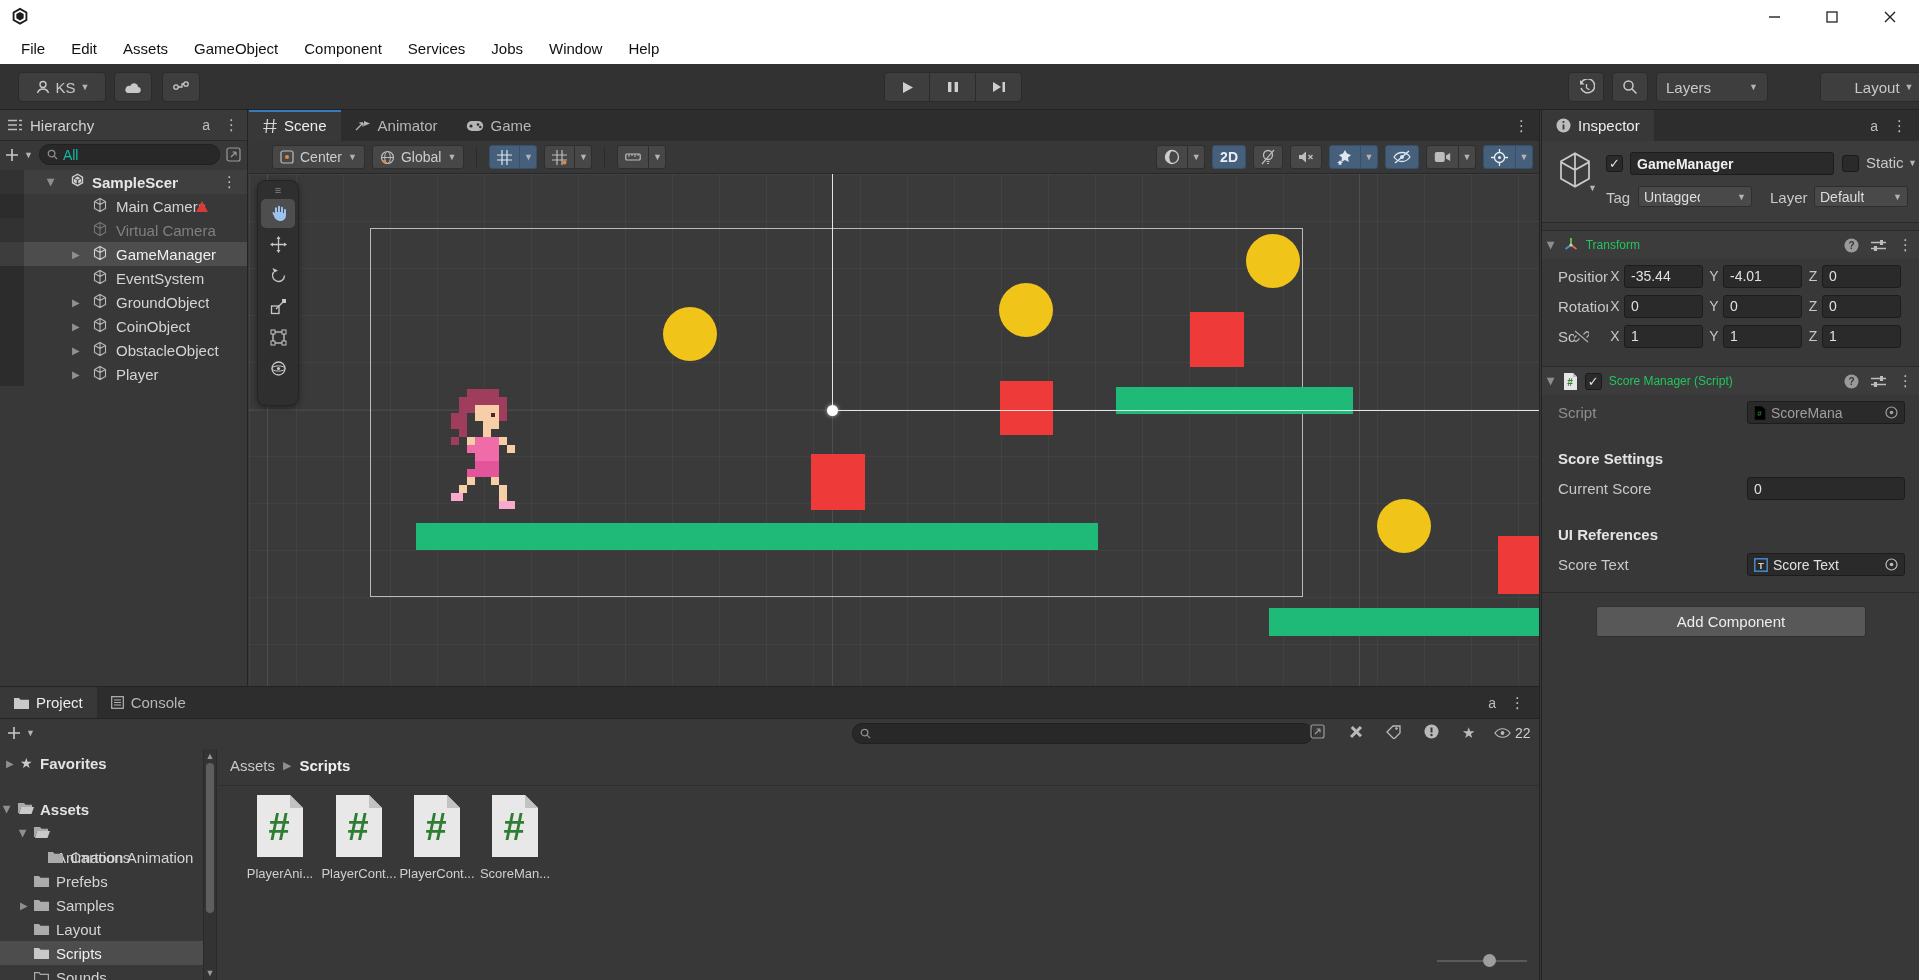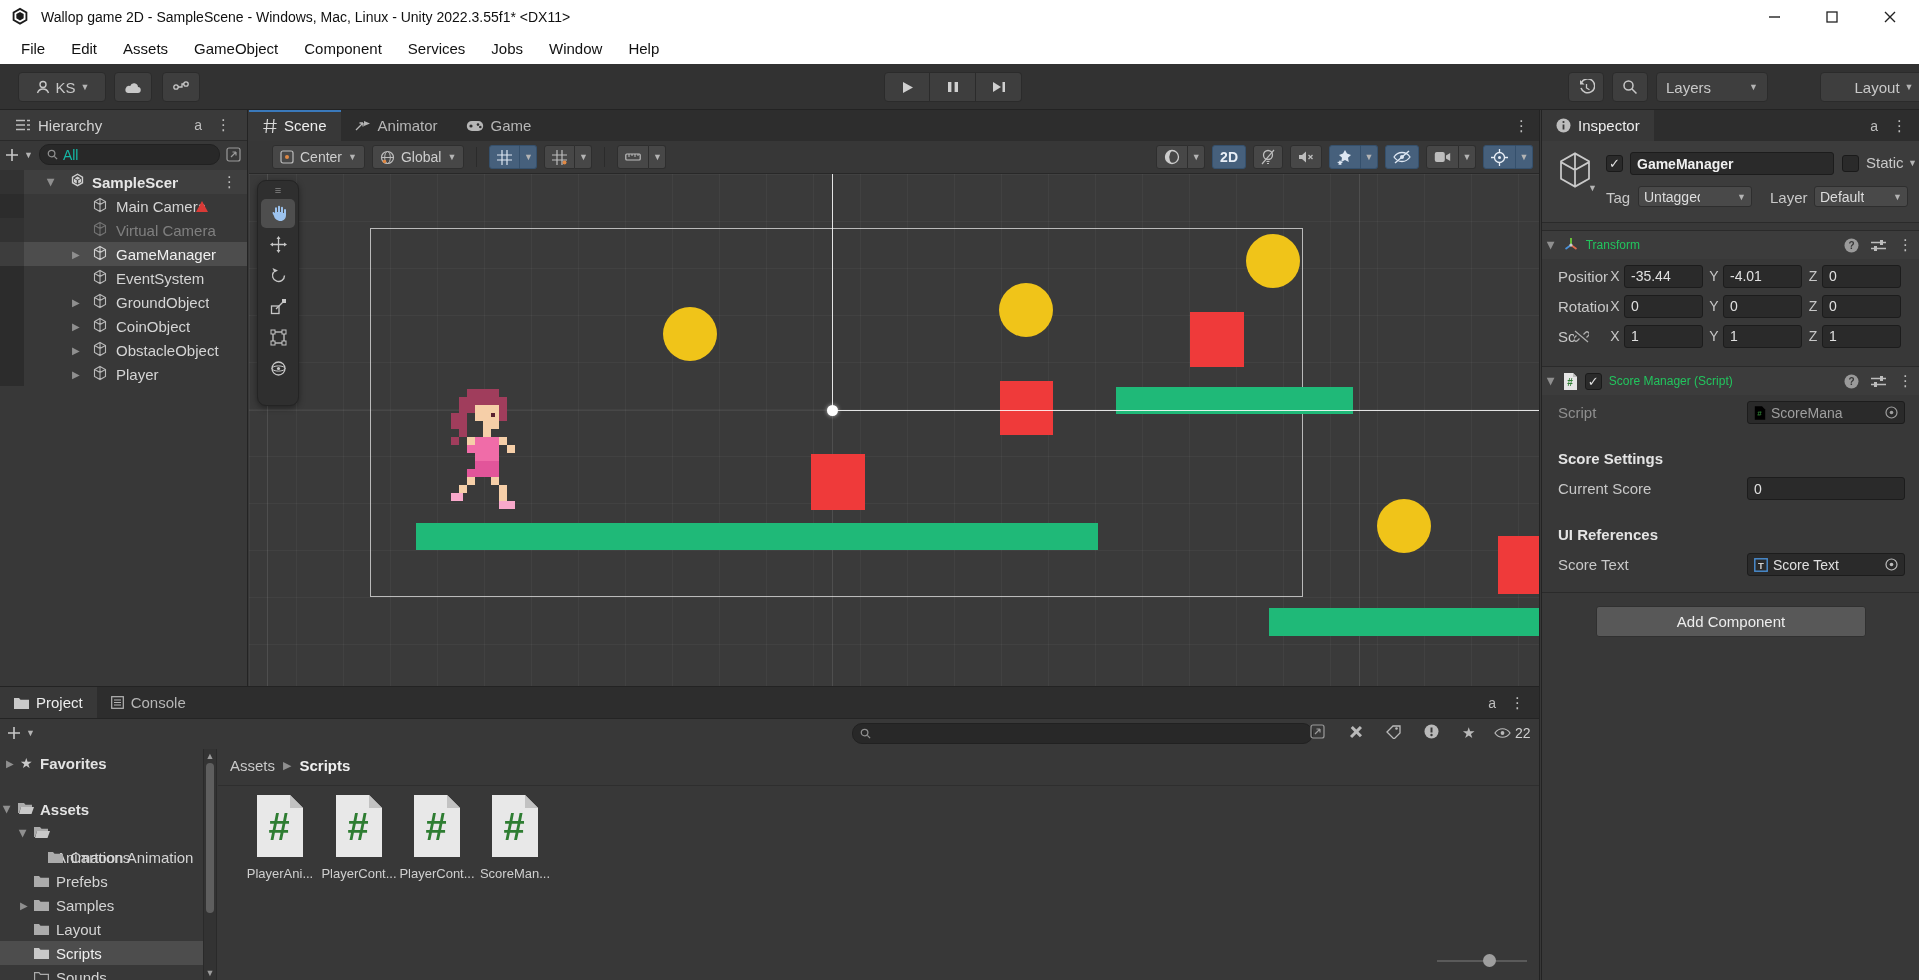--- a/index.html
+++ b/index.html
@@ -125,7 +125,6 @@
     <svg class="ticon" viewBox="0 0 24 24">
         <path fill="#1b1b1b" d="M12 2l8 4.6v9.2L12 20.4 4 15.8V6.6L12 2zm0 2.3L6 7.7v6.9l6 3.4 6-3.4V7.7l-6-3.4zm0 2.2l4 2.3v4.6l-4 2.3-4-2.3V8.8l4-2.3z"></path>
       </svg>
-    <span class="ttext">Wallop game 2D - SampleScene - Windows, Mac, Linux - Unity 2022.3.55f1* &lt;DX11&gt;</span>
     <div class="wbtns">
       <div class="wbtn">
           <svg width="13" height="13" viewBox="0 0 13 13">

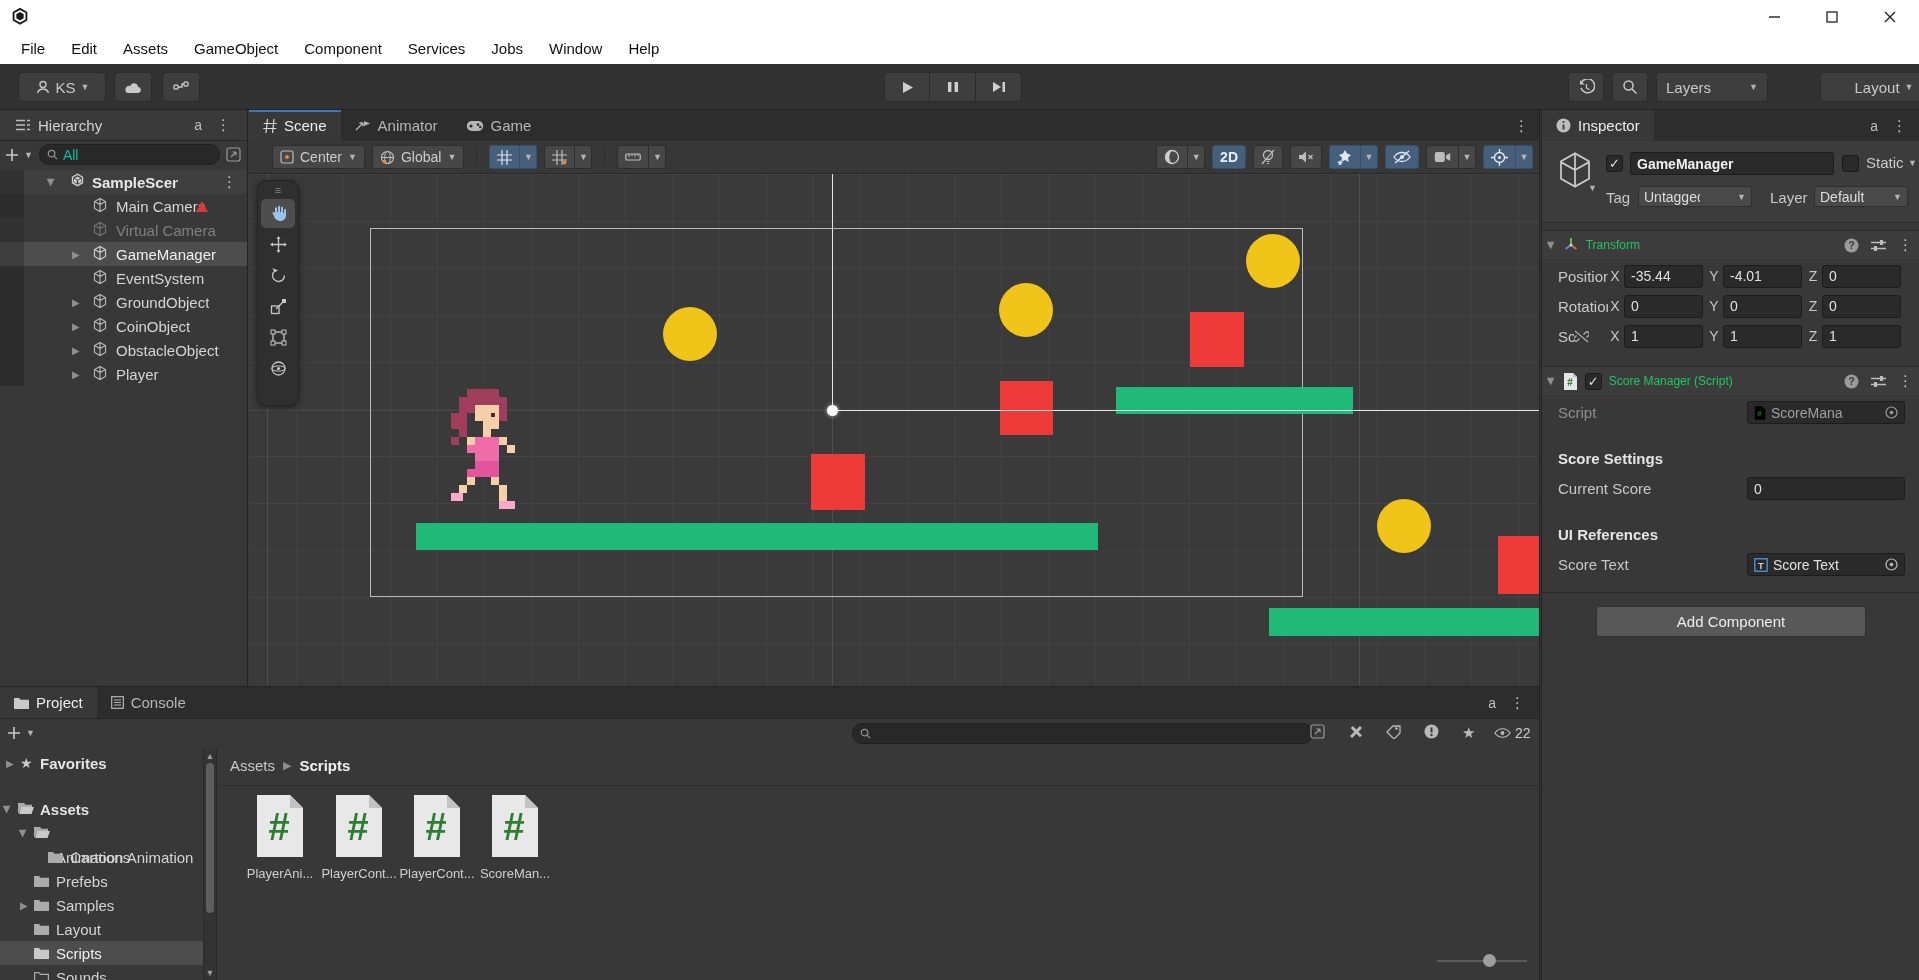--- a/index.html
+++ b/index.html
@@ -33,7 +33,7 @@
   .locklbl{color:#BDBDBD;font-size:14px;}
   
   #hierarchy{left:0;top:110px;width:248px;height:576px;border-right:1px solid #232323;}
-  #hierarchy .hdr{position:absolute;left:0;top:0;right:0;height:31px;background:#3A3A3A;border-bottom:1px solid #2A2A2A;display:flex;align-items:center;padding:0 16px;gap:8px;box-sizing:border-box;}
+  #hierarchy .hdr{position:absolute;left:0;top:0;right:0;height:31px;background:#3A3A3A;border-bottom:1px solid #2A2A2A;display:flex;align-items:center;padding:0 8px;gap:8px;box-sizing:border-box;}
   #hsearchrow{position:absolute;left:0;top:31px;right:0;height:27px;display:flex;align-items:center;padding:0 6px;gap:6px;box-sizing:border-box;}
   .searchpill{flex:1;height:19px;background:#282828;border:1px solid #212121;border-radius:10px;display:flex;align-items:center;padding:0 7px;gap:5px;color:#14b8a6;font-size:14px;}
   #htree{position:absolute;left:0;top:60px;right:0;}

